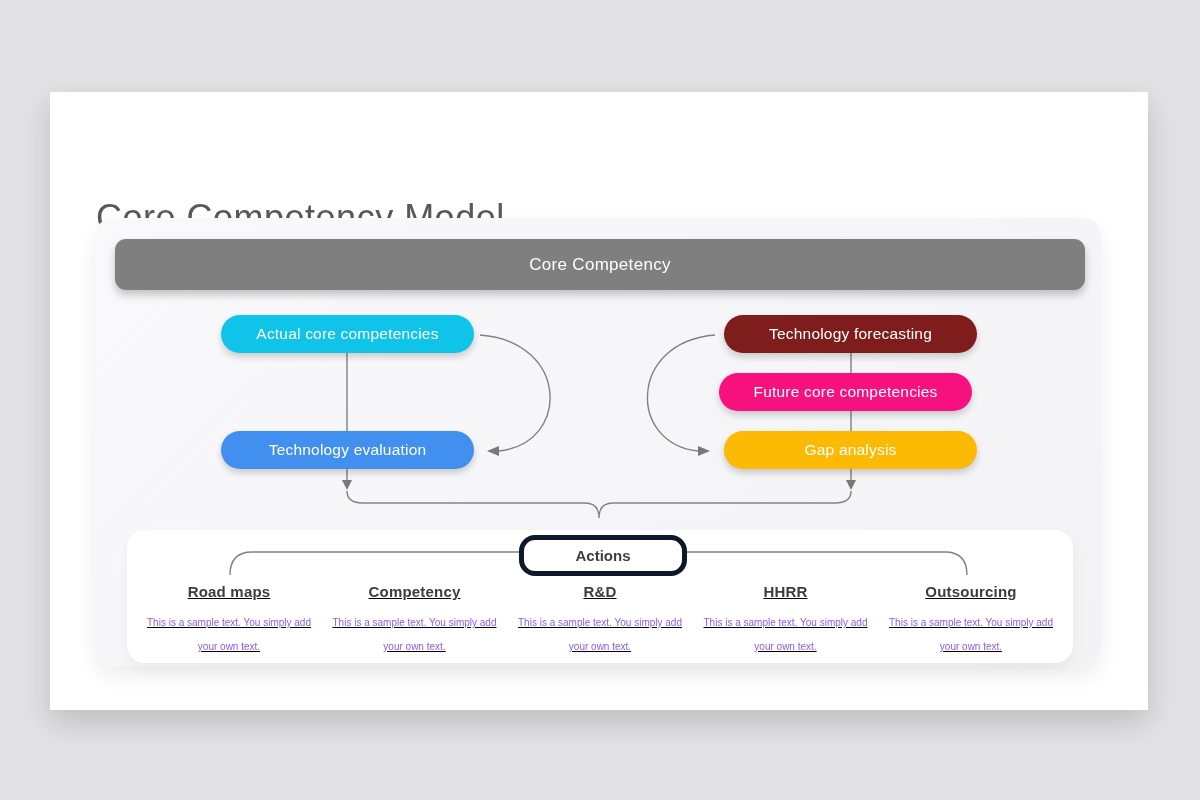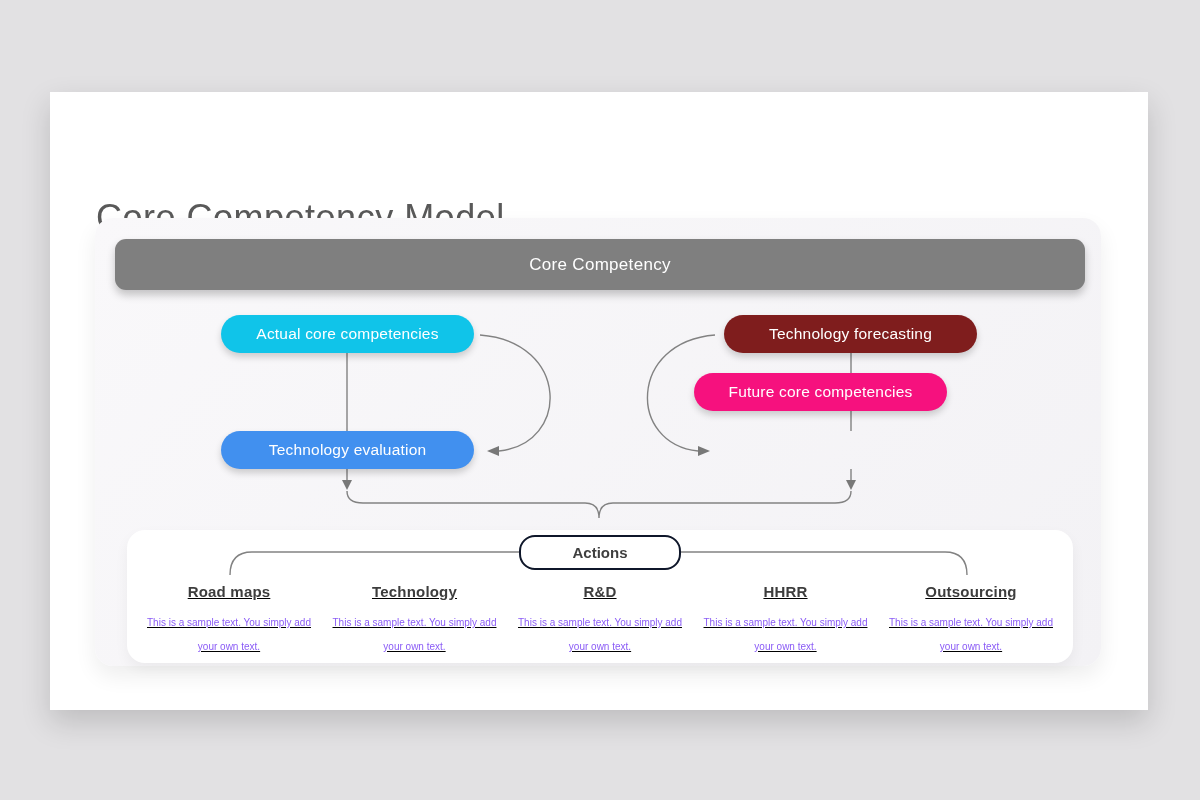--- a/index.html
+++ b/index.html
@@ -52,7 +52,7 @@
   .pill-cyan{left:171px;top:223px;}
   .pill-blue{left:171px;top:339px;}
   .pill-purple{left:674px;top:223px;}
-  .pill-pink{left:644px;top:281px;}
+  .pill-pink{left:669px;top:281px;}
   .pill-yellow{left:674px;top:339px;}
   .connector-svg{
     position:absolute;left:0;top:0;width:1098px;height:618px;

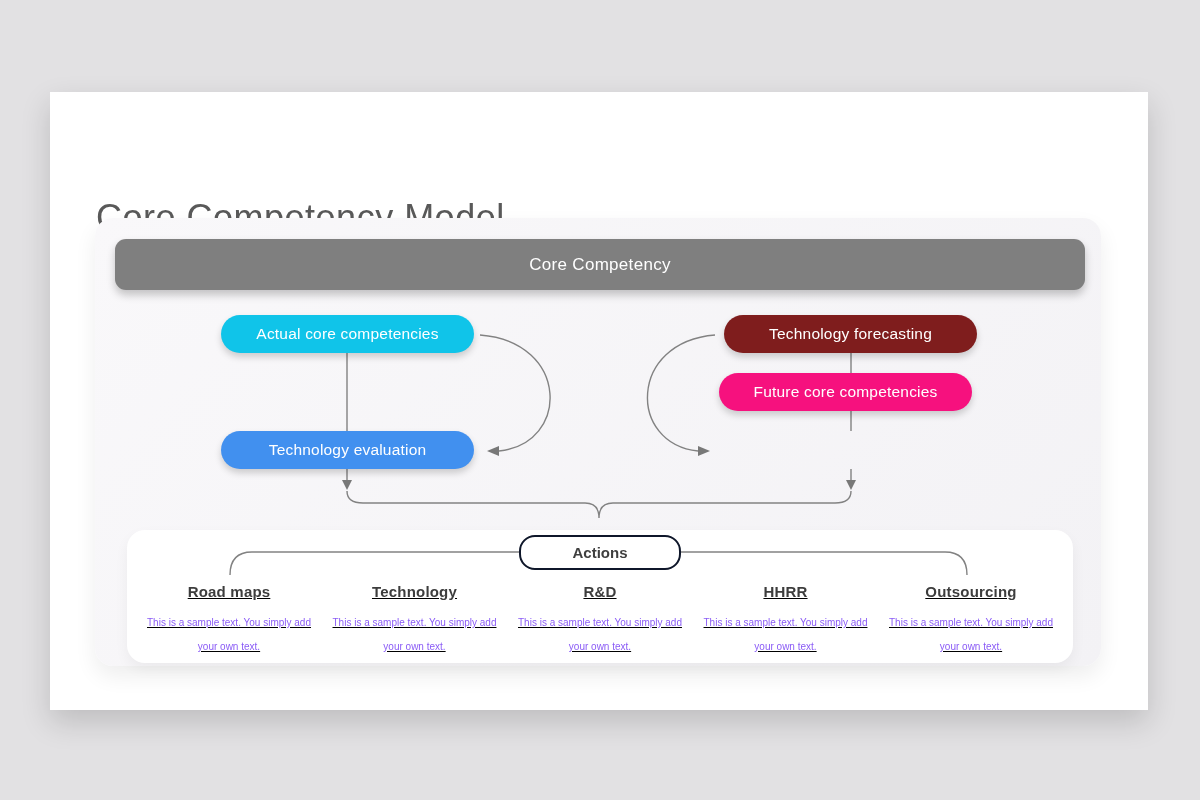--- a/index.html
+++ b/index.html
@@ -136,6 +136,9 @@
   <div class="pill pill-pink" style="background: rgb(246, 17, 126);">
     <span>Future core competencies</span>
   </div>
+  <div class="pill pill-yellow" style="background: rgb(252, 186, 4);">
+    <span>Gap analysis</span>
+  </div>
 
   <div class="actions-panel">
     <div class="action-col">

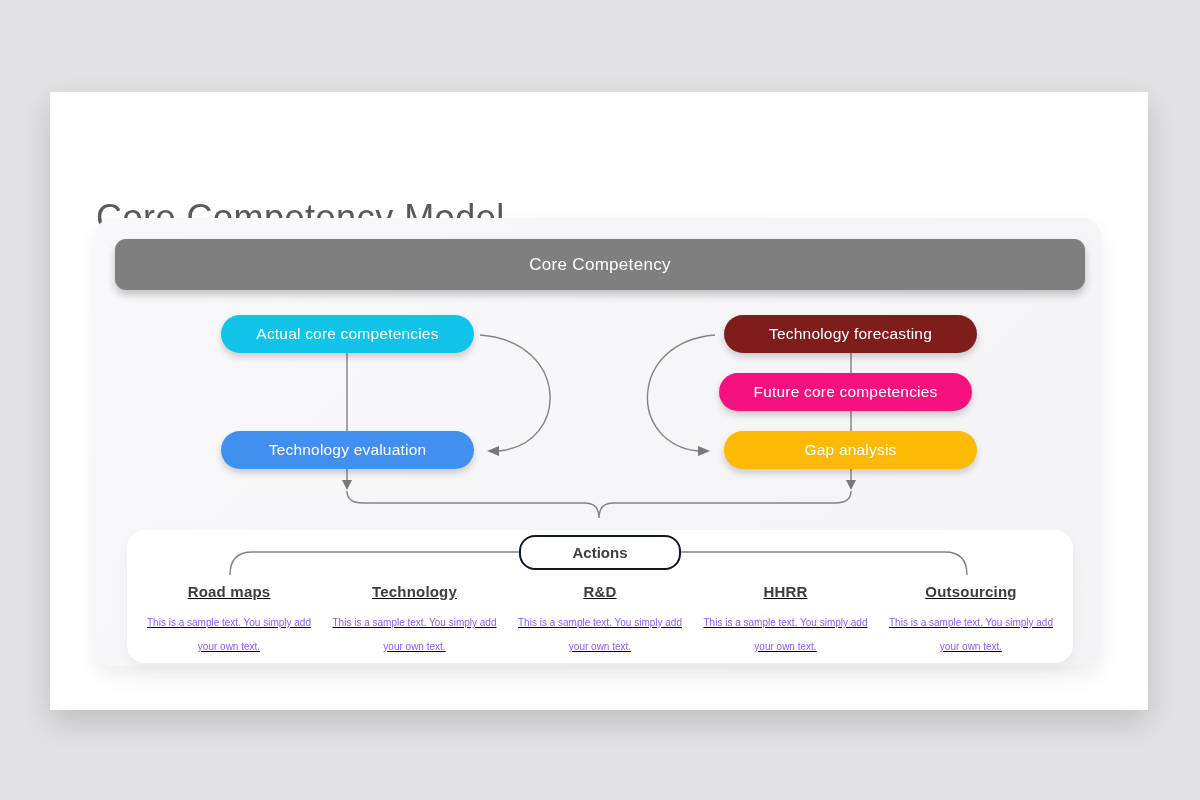--- a/index.html
+++ b/index.html
@@ -70,7 +70,7 @@
   .actions-pill{
     position:absolute;left:469px;top:443px;
     width:158px;height:31px;
-    background:#ffffff;border:2px solid #0f172a;border-radius:16px;
+    background:#ffffff;border:5px solid #0f172a;border-radius:16px;
     display:flex;align-items:center;justify-content:center;
     font-size:15px;font-weight:bold;color:#3f3f3f;
     z-index:3;

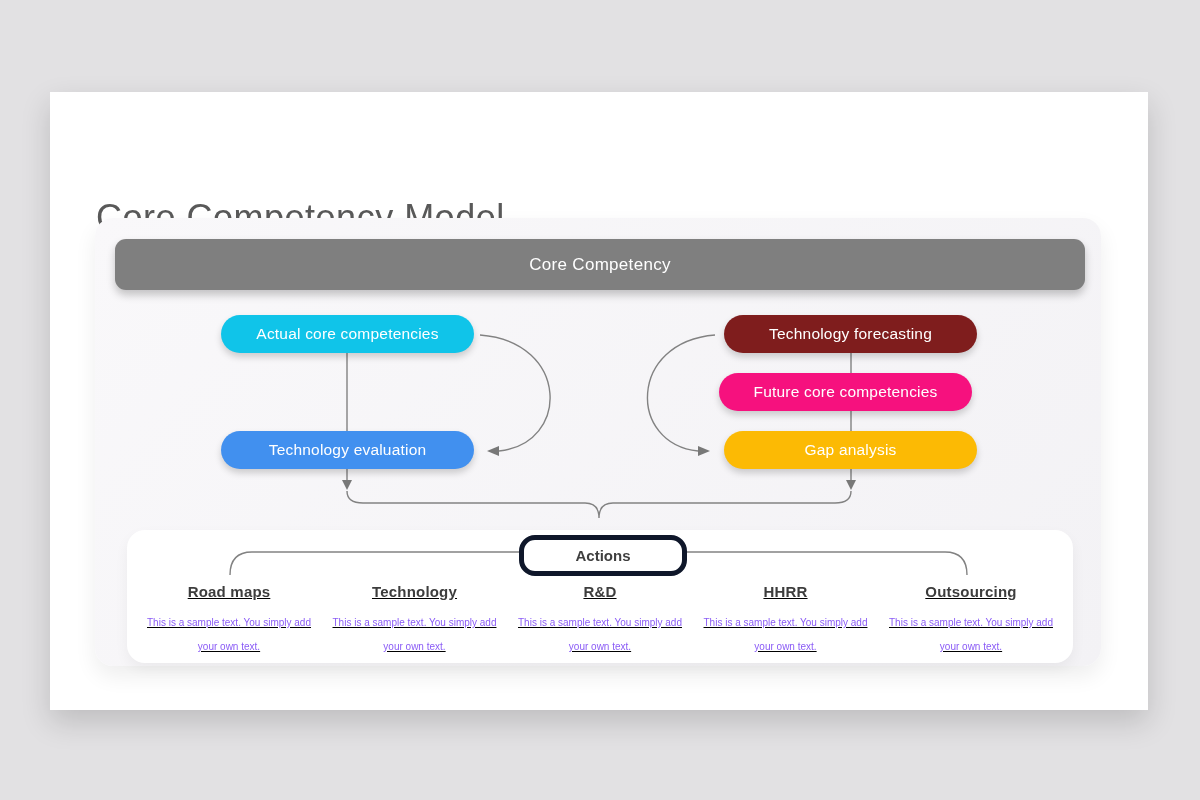--- a/index.html
+++ b/index.html
@@ -146,7 +146,7 @@
       <div class="action-text">This is a sample text. You simply add your own text.</div>
     </div>
     <div class="action-col">
-      <div class="action-title">Technology</div>
+      <div class="action-title">Competency</div>
       <div class="action-text">This is a sample text. You simply add your own text.</div>
     </div>
     <div class="action-col">

